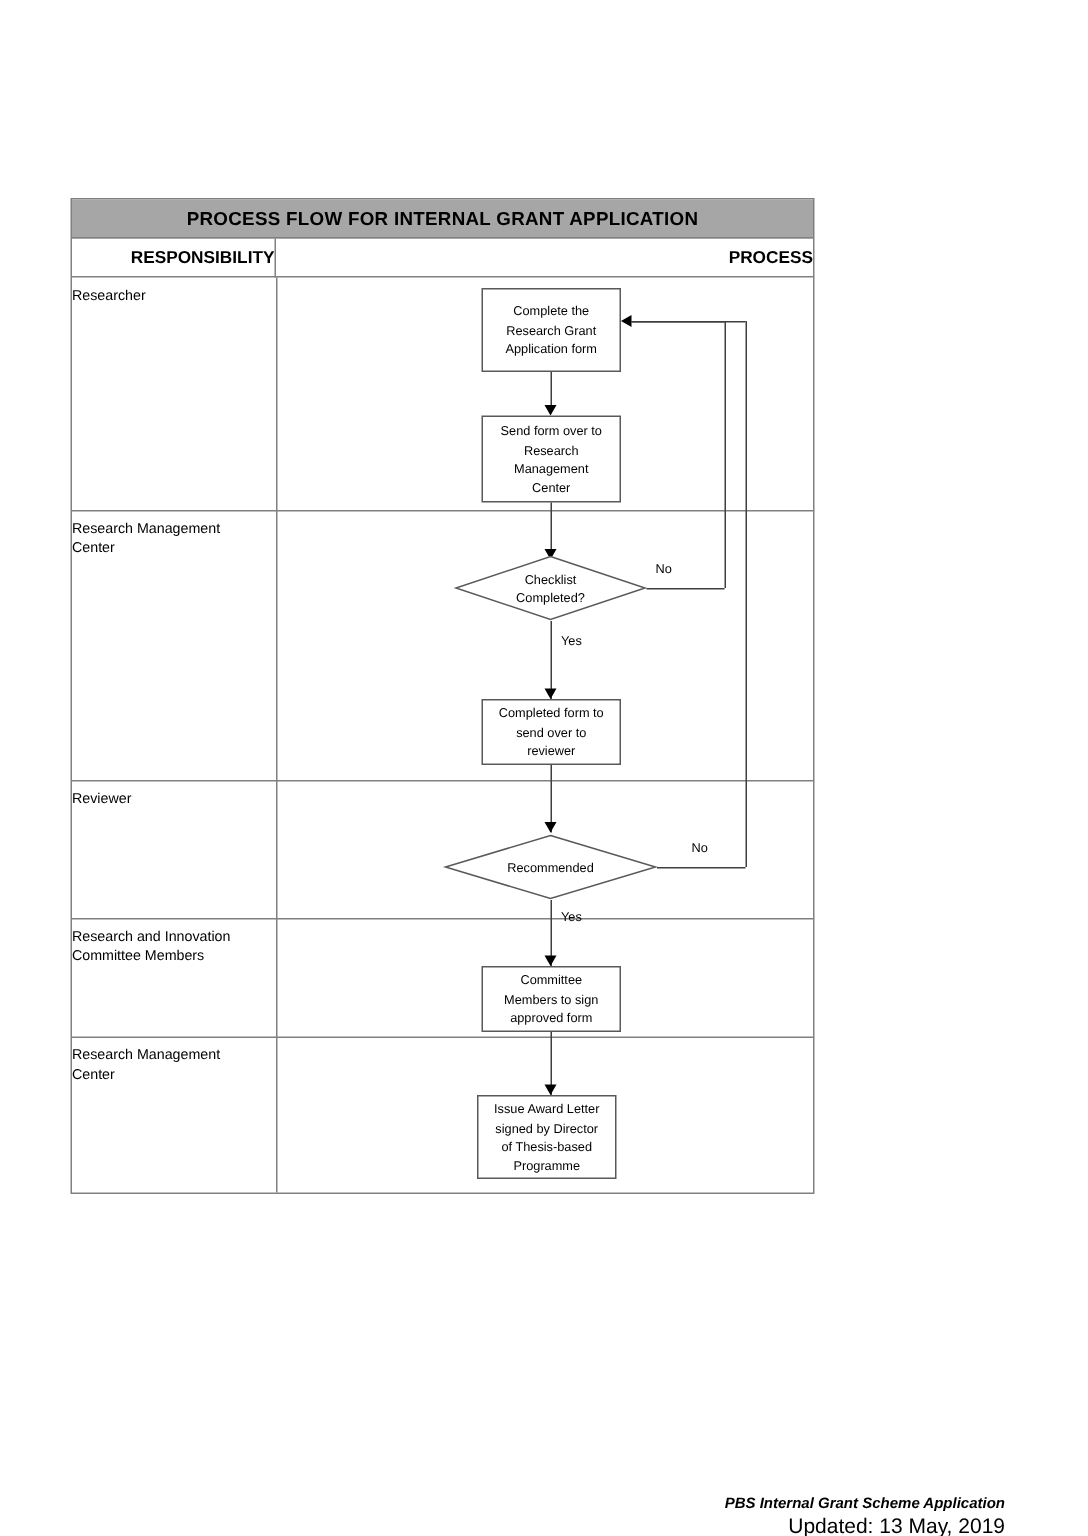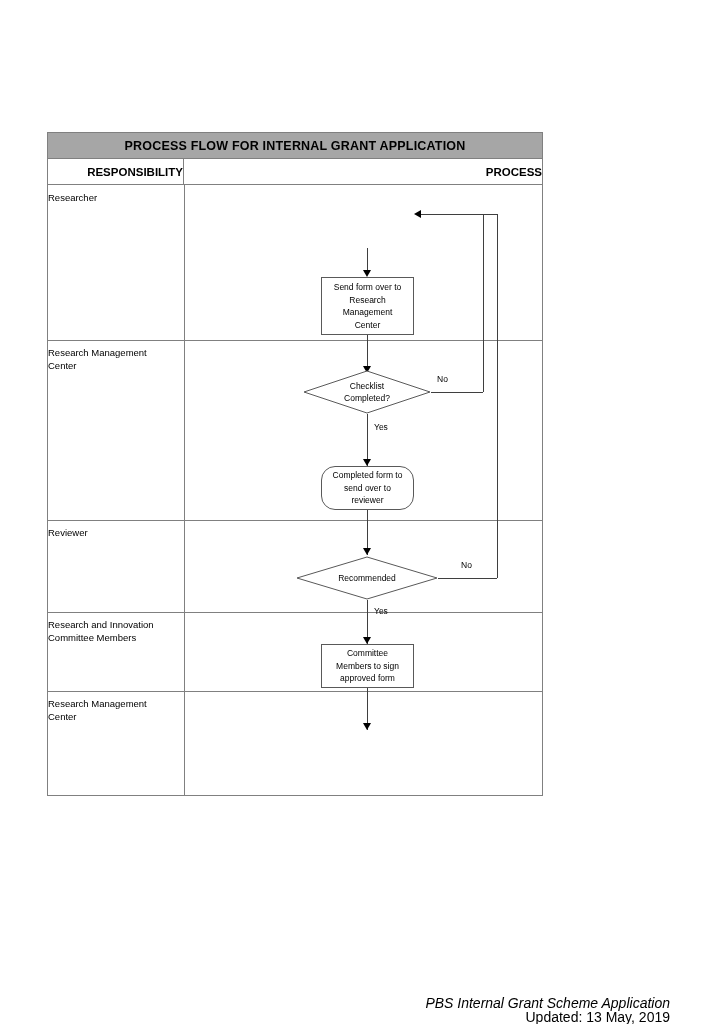--- a/index.html
+++ b/index.html
@@ -235,6 +235,9 @@
 Center</div>
   </div>
 
+  <div class="node" style="left: 321px; top: 148px; width: 93px; height: 56px; white-space: pre-line;">Complete the
+Research Grant
+Application form</div>
 
   <div class="vline" style="left:367px; top:204px; height:25px;"></div>
   <div class="arrow-down" style="left:363px; top:226px;"></div>

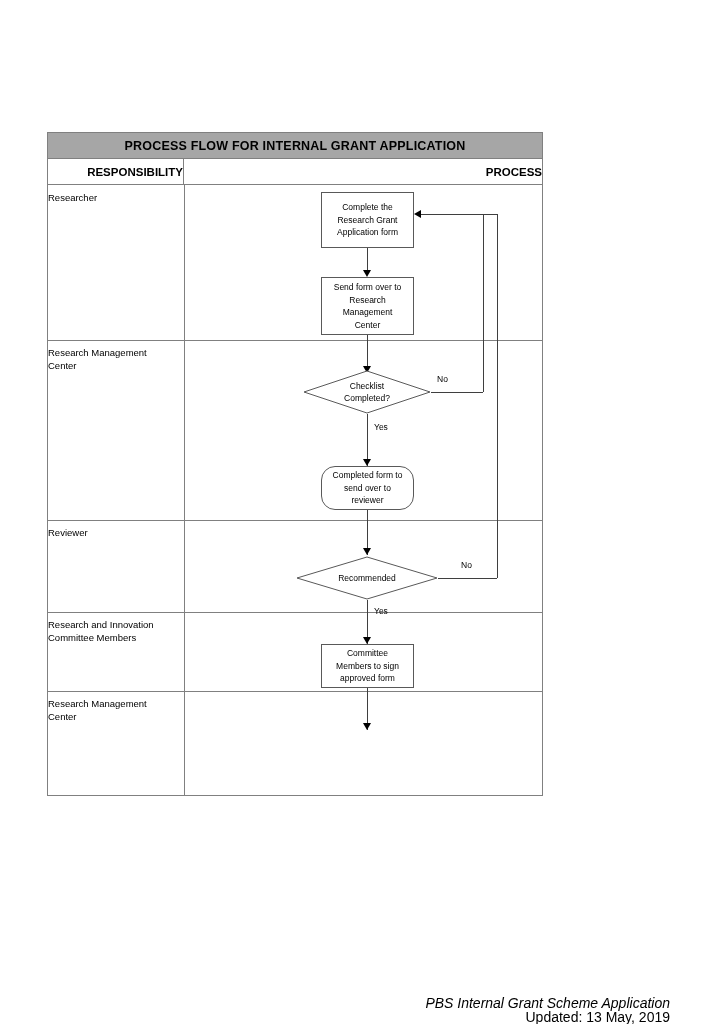--- a/index.html
+++ b/index.html
@@ -268,7 +268,7 @@
   <div class="arrow-down" style="left:363px; top:415px;"></div>
   <div class="edge-label" style="left:374px; top:378px;">Yes</div>
 
-  <div class="node" style="left: 321px; top: 422px; width: 93px; height: 44px; white-space: pre-line; border-radius: 14px;">Completed form to
+  <div class="node" style="left: 321px; top: 422px; width: 93px; height: 44px; white-space: pre-line;">Completed form to
 send over to
 reviewer</div>
 

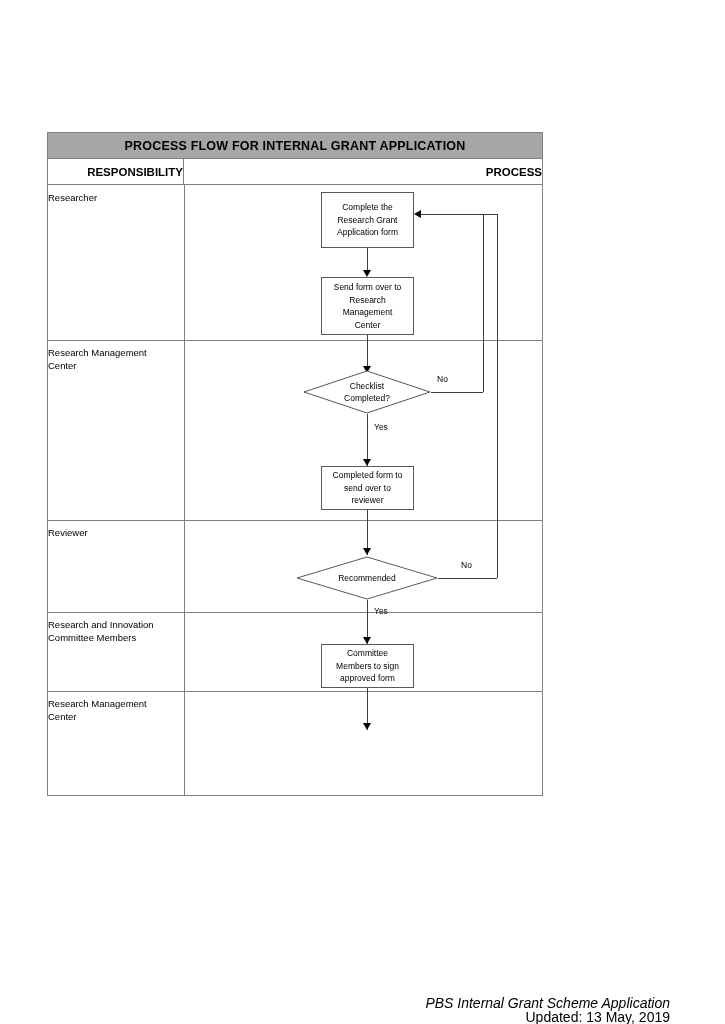--- a/index.html
+++ b/index.html
@@ -298,6 +298,10 @@
   <div class="vline" style="left:367px; top:644px; height:42px;"></div>
   <div class="arrow-down" style="left:363px; top:679px;"></div>
 
+  <div class="node" style="left: 318px; top: 686px; width: 93px; height: 56px; white-space: pre-line;">Issue Award Letter
+signed by Director
+of Thesis-based
+Programme</div>
 
   <div class="footer">
     <div class="doc-name">PBS Internal Grant Scheme Application</div>

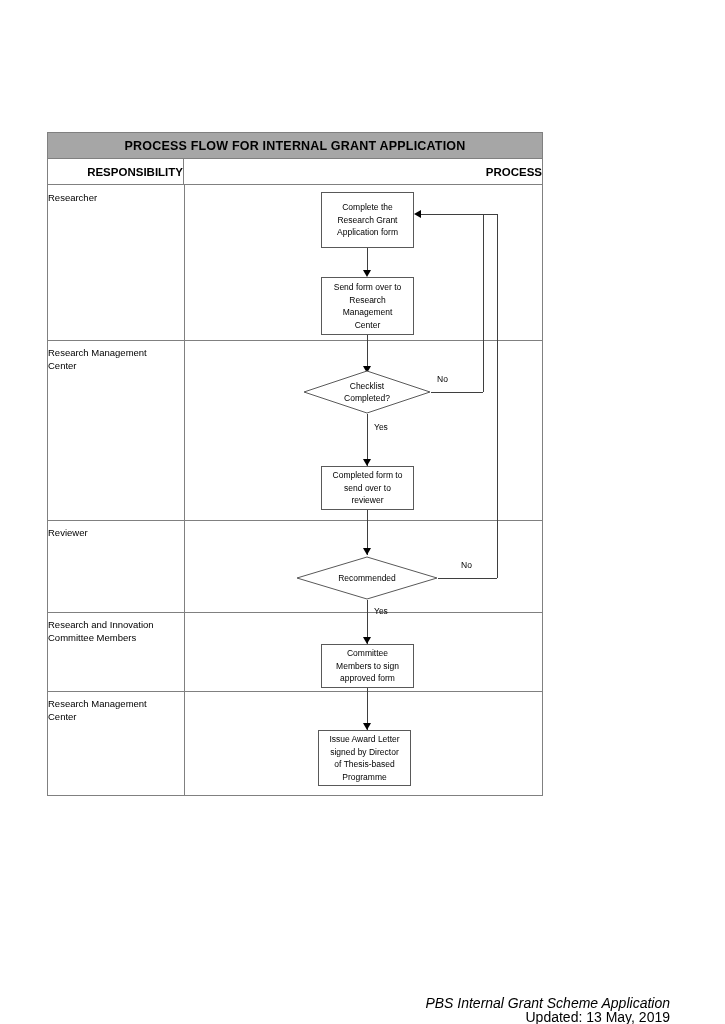--- a/index.html
+++ b/index.html
@@ -190,8 +190,8 @@
     text-align: right;
   }
   .footer .doc-name {
-    font-size: 14px;
-    font-weight: normal;
+    font-size: 10px;
+    font-weight: bold;
     font-style: italic;
     line-height: 14px;
   }

